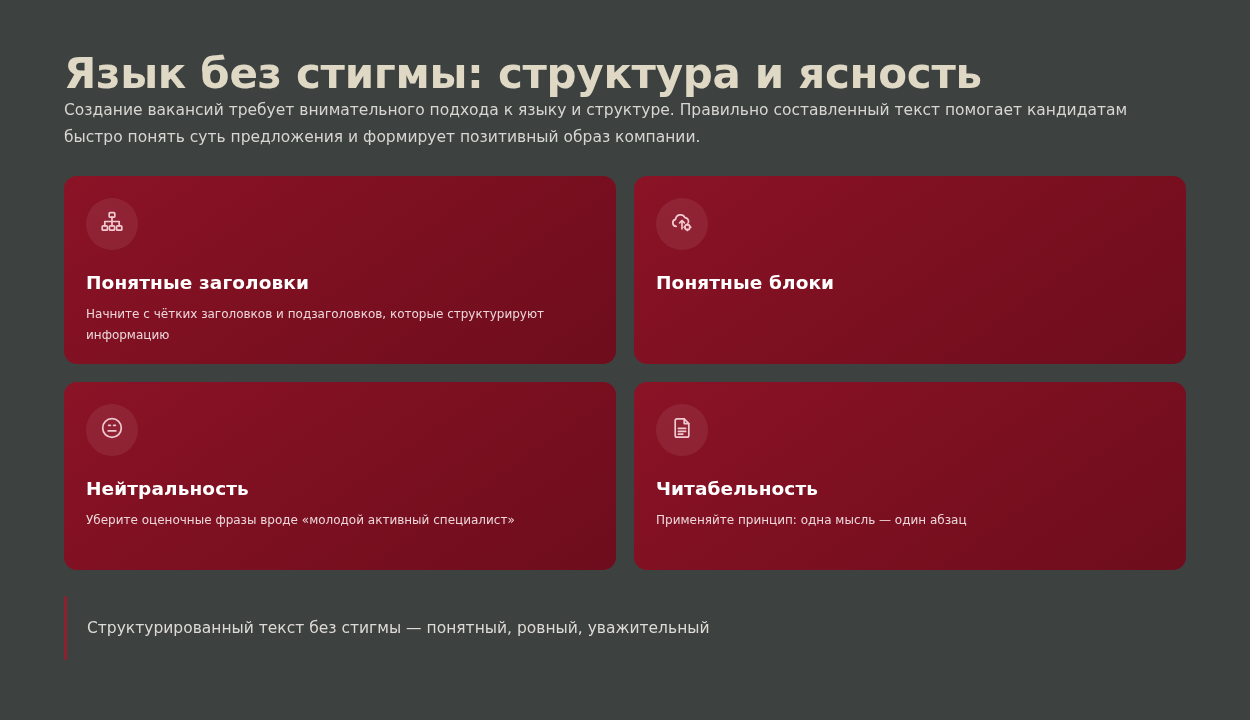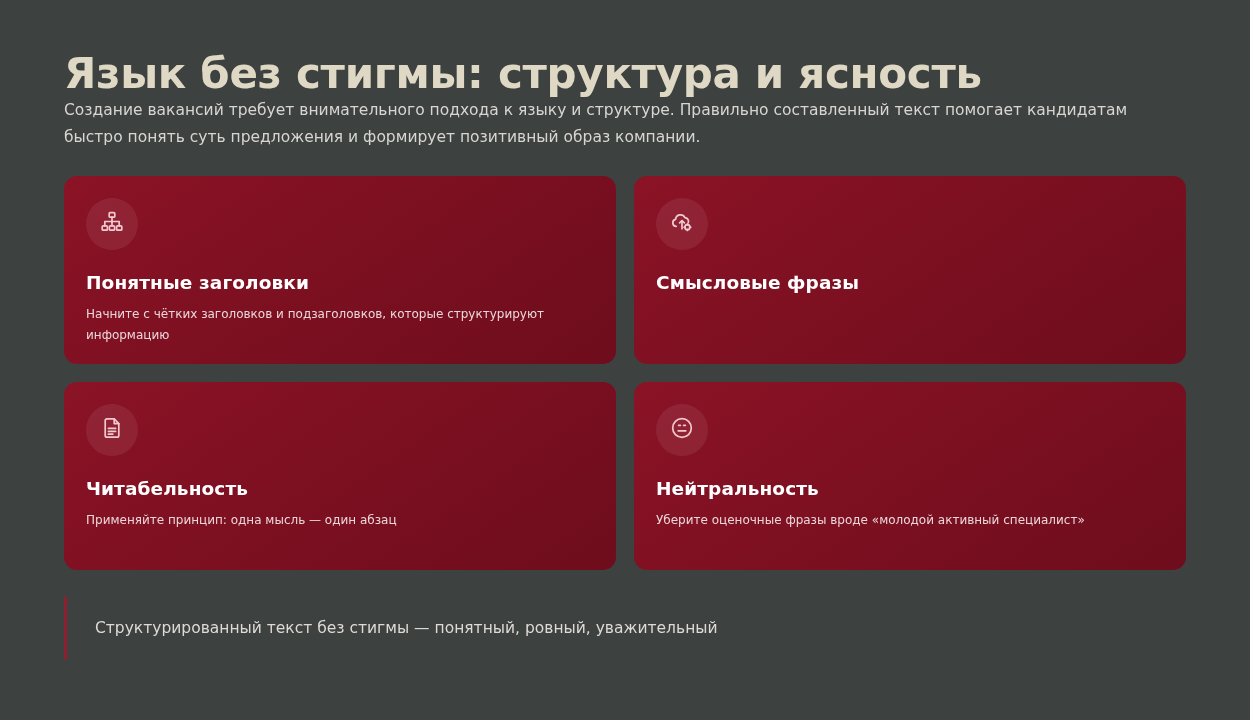--- a/index.html
+++ b/index.html
@@ -171,7 +171,7 @@
           </svg>
         </span>
       </div>
-      <div class="card-title">Смысловые фразы</div>
+      <div class="card-title">Понятные блоки</div>
     </div>
 
     <div class="card">

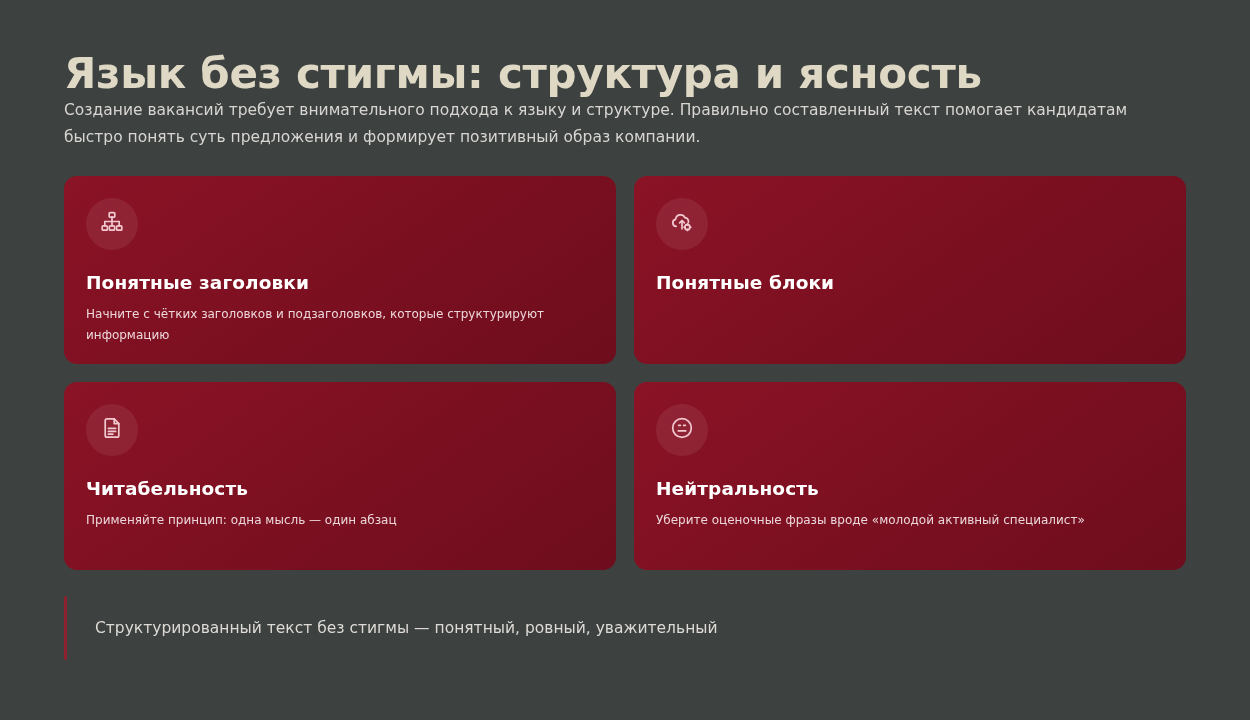--- a/index.html
+++ b/index.html
@@ -178,6 +178,21 @@
       <div class="icon-badge">
         <span>
           <svg viewBox="0 0 24 24" aria-hidden="true">
+            <circle cx="12" cy="12" r="9.3"></circle>
+            <path d="M8.2 14.8h7.6"></path>
+            <path d="M8.6 9.3h1.8"></path>
+            <path d="M13.6 9.3h1.8"></path>
+          </svg>
+        </span>
+      </div>
+      <div class="card-title">Нейтральность</div>
+      <div class="card-desc">Уберите оценочные фразы вроде «молодой активный специалист»</div>
+    </div>
+
+    <div class="card">
+      <div class="icon-badge">
+        <span>
+          <svg viewBox="0 0 24 24" aria-hidden="true">
             <path d="M14.2 2.8H6.9a1.7 1.7 0 0 0-1.7 1.7v15a1.7 1.7 0 0 0 1.7 1.7h10.2a1.7 1.7 0 0 0 1.7-1.7V7.6z"></path>
             <path d="M14.2 2.8v4.8h4.6"></path>
             <path d="M8.4 12.4h7.2"></path>
@@ -190,21 +205,6 @@
       <div class="card-desc">Применяйте принцип: одна мысль — один абзац</div>
     </div>
 
-    <div class="card">
-      <div class="icon-badge">
-        <span>
-          <svg viewBox="0 0 24 24" aria-hidden="true">
-            <circle cx="12" cy="12" r="9.3"></circle>
-            <path d="M8.2 14.8h7.6"></path>
-            <path d="M8.6 9.3h1.8"></path>
-            <path d="M13.6 9.3h1.8"></path>
-          </svg>
-        </span>
-      </div>
-      <div class="card-title">Нейтральность</div>
-      <div class="card-desc">Уберите оценочные фразы вроде «молодой активный специалист»</div>
-    </div>
-
   </div>
 
   <div class="footer-quote">

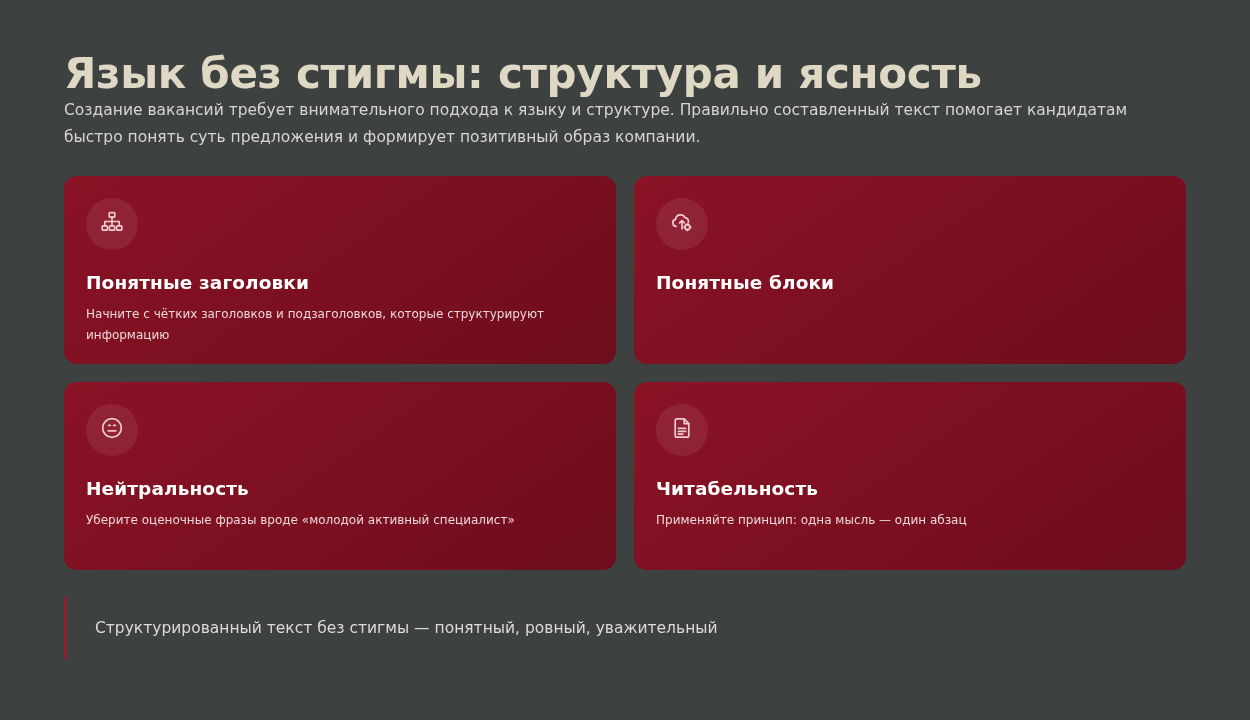--- a/index.html
+++ b/index.html
@@ -120,7 +120,7 @@
   .quote-text {
     display: flex;
     align-items: center;
-    padding-left: 28px;
+    padding-left: 20px;
     font-size: 15.5px;
     line-height: 1.6;
     color: #dedbd6;

